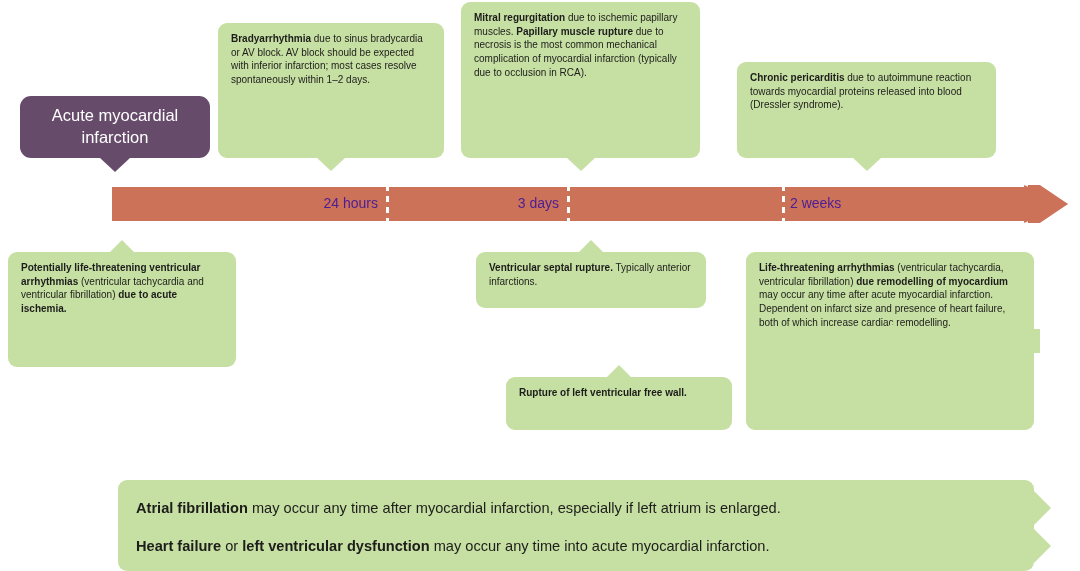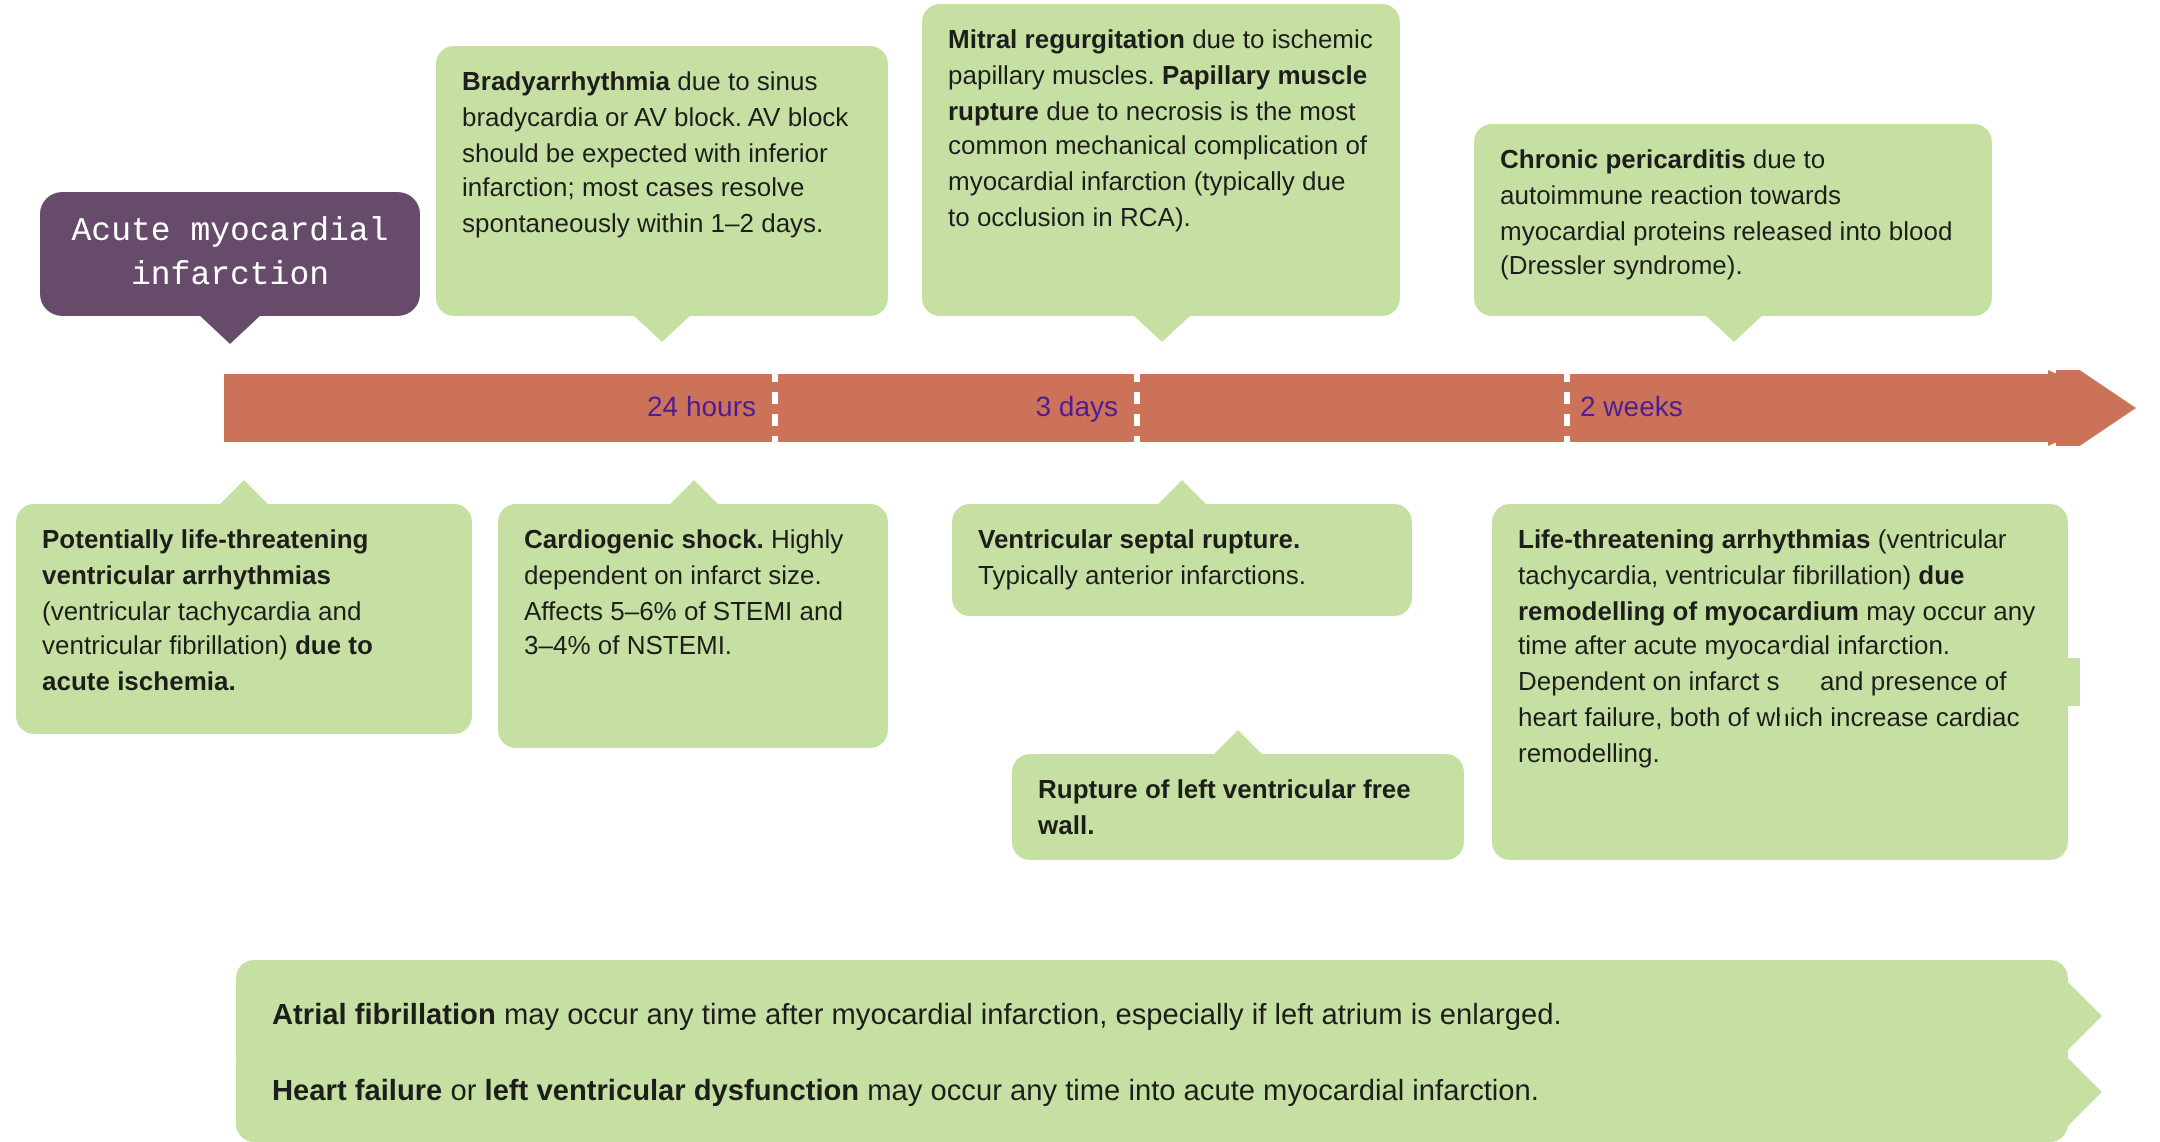--- a/index.html
+++ b/index.html
@@ -28,7 +28,7 @@
     box-sizing: border-box;
     border-radius: 9px;
     padding: 9px 13px 10px 13px;
-    font-size: 13px;
+    font-size: 10px;
     line-height: 1.37;
     background: #c6dfa2;
     color: #1d1d1b;

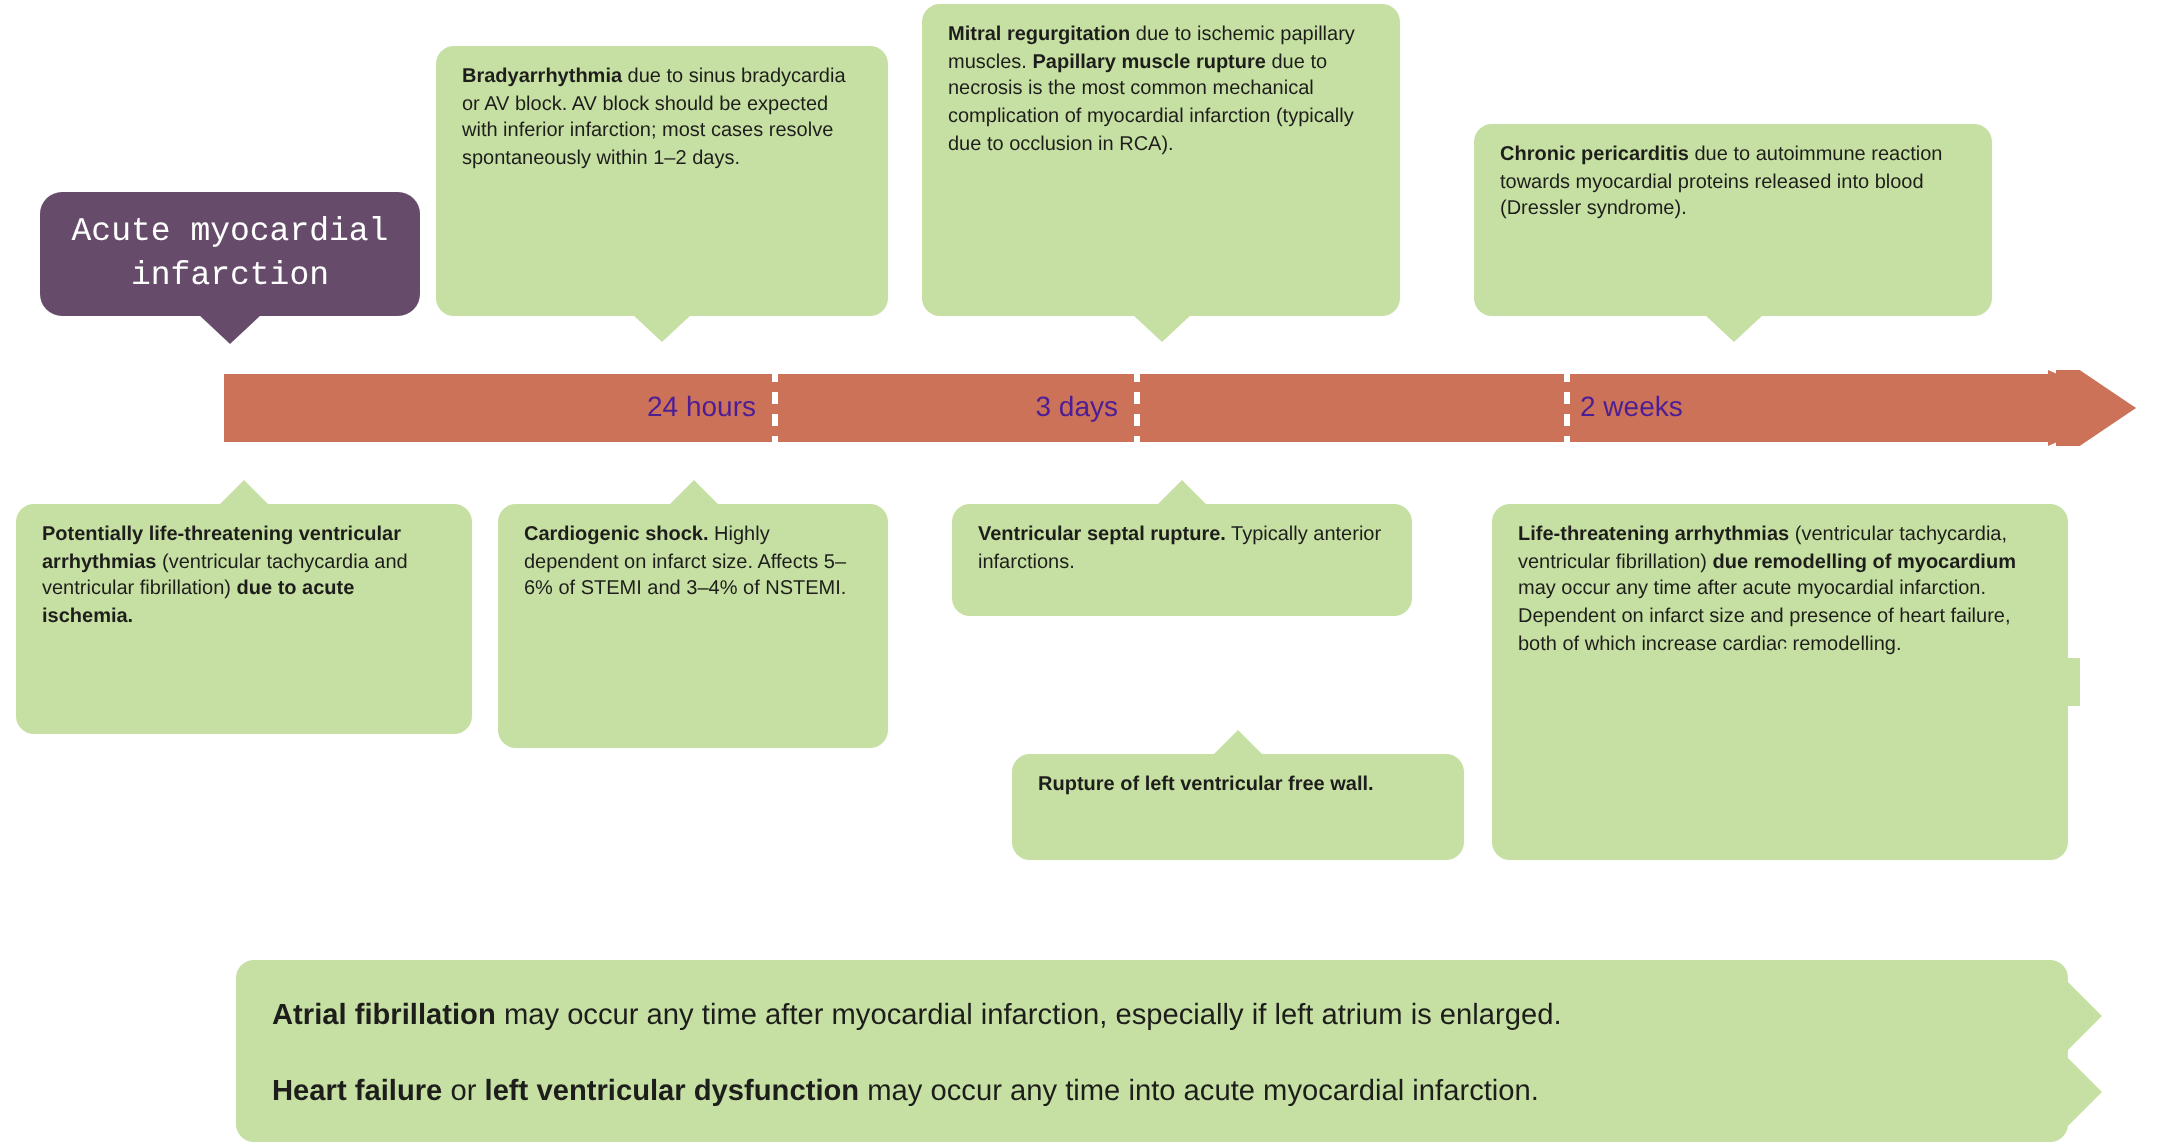--- a/index.html
+++ b/index.html
@@ -103,7 +103,6 @@
     justify-content: center;
     box-sizing: border-box;
     padding: 0 10px;
-    font-family: Liberation Mono, monospace;
   }
   #start-node::after {
     content: "";

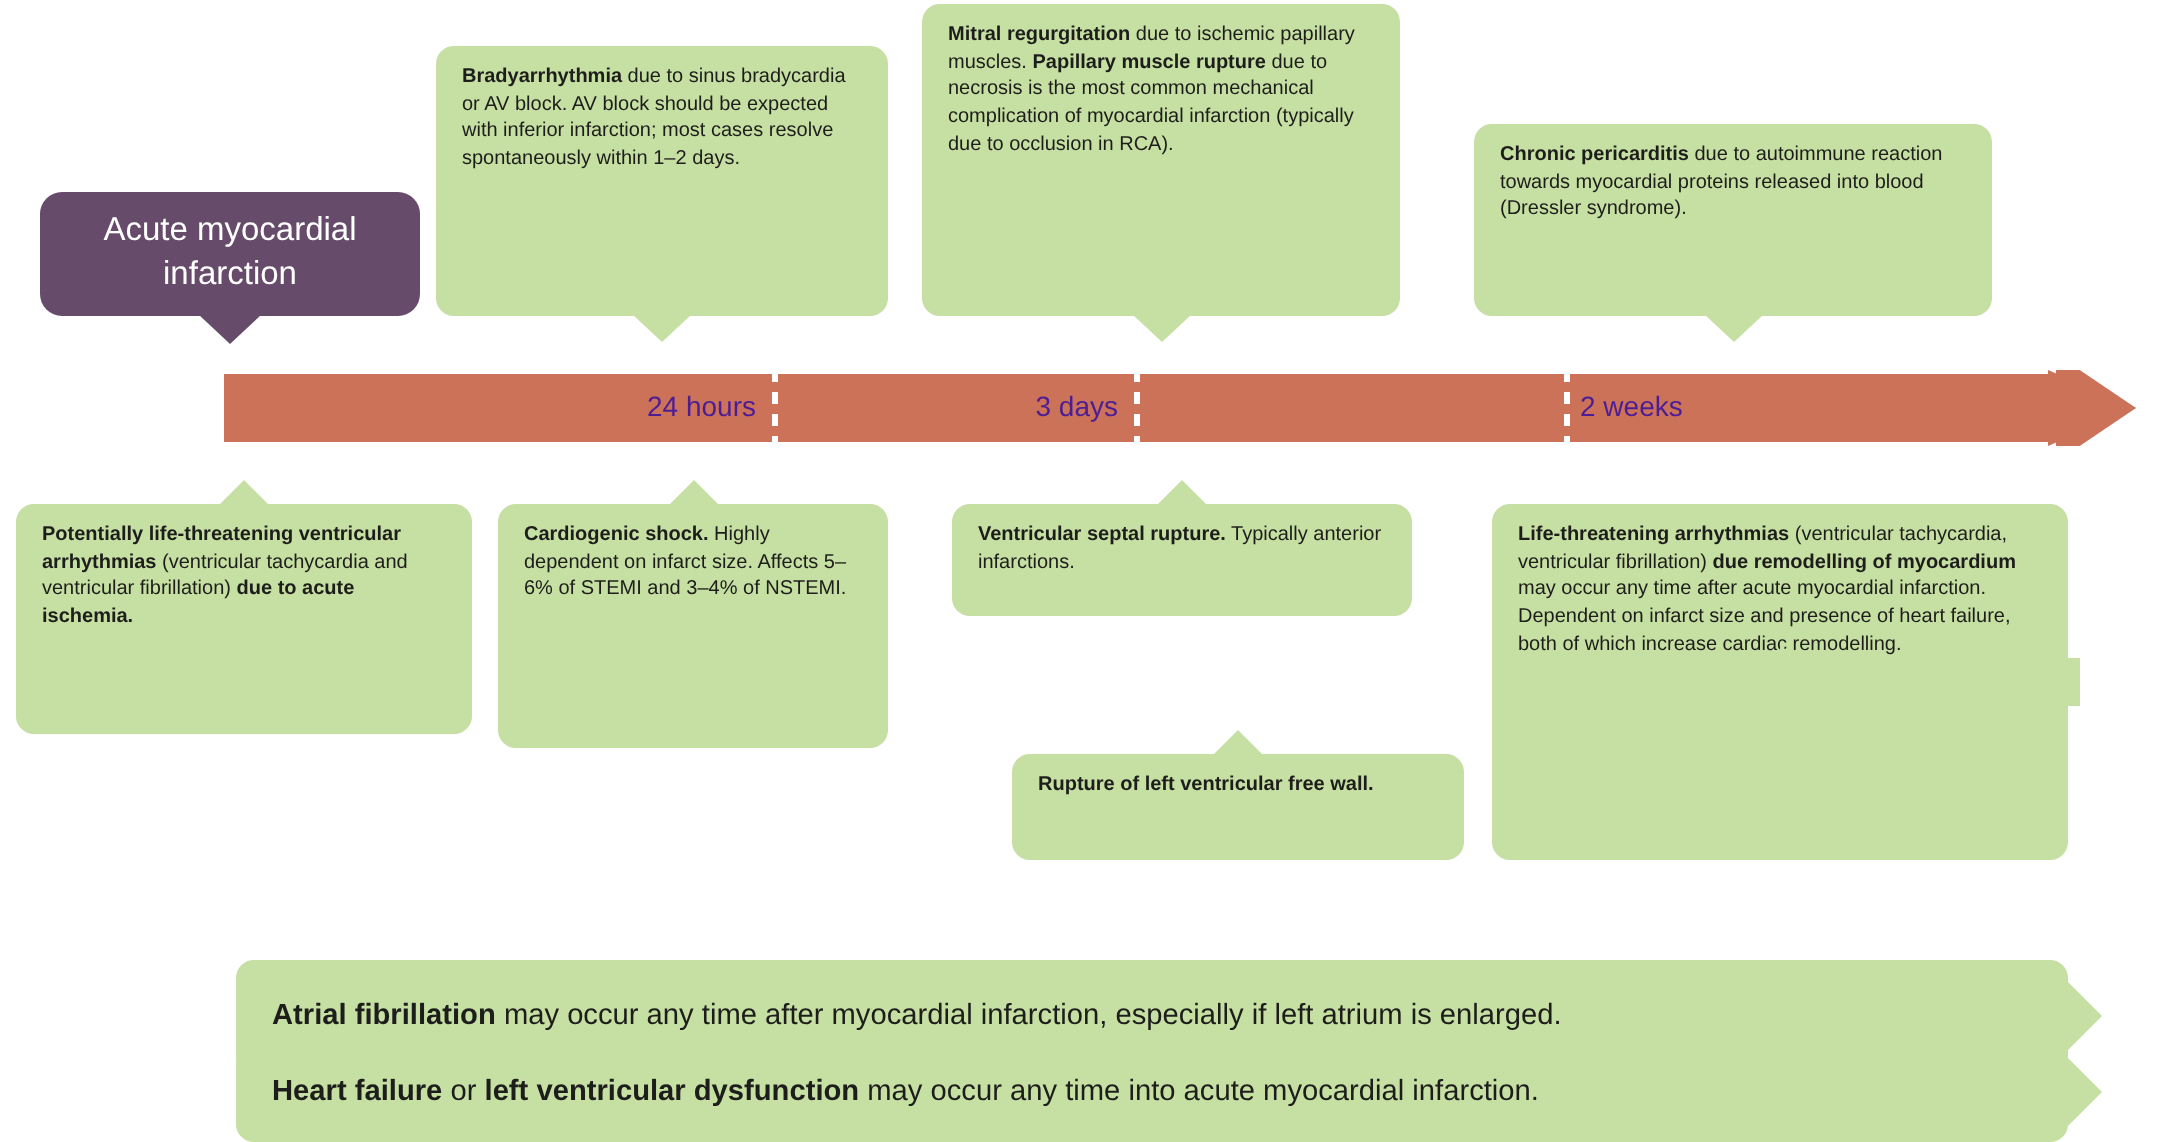--- a/index.html
+++ b/index.html
@@ -221,9 +221,6 @@
     <p><b>Chronic pericarditis</b><span> due to autoimmune reaction towards myocardial proteins released into blood (Dressler syndrome).</span></p>
   </div>
 
-  <div class="box tail-up" style="left:249px; top:252px; width:195px; height:122px;">
-    <p><b>Cardiogenic shock.</b><span> Highly dependent on infarct size. Affects 5–6% of STEMI and 3–4% of NSTEMI.</span></p>
-  </div>
 
   <div class="box tail-up" style="left:476px; top:252px; width:230px; height:56px;">
     <p><b>Ventricular septal rupture.</b><span> Typically anterior infarctions.</span></p>

